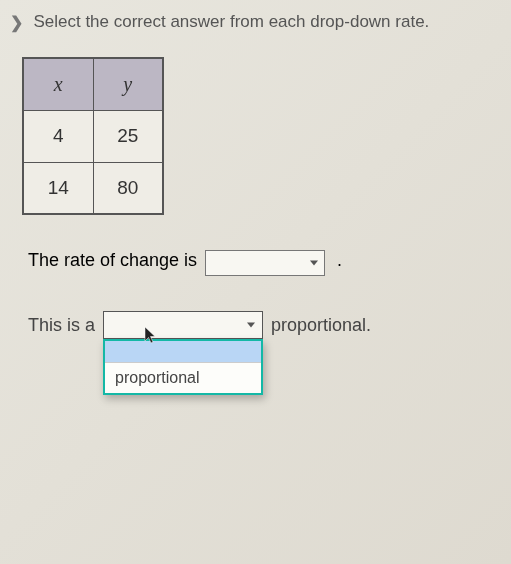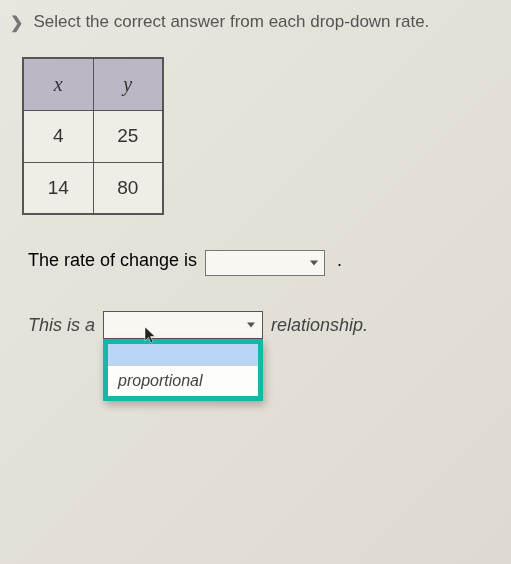--- a/index.html
+++ b/index.html
@@ -68,7 +68,6 @@
       display: flex;
       align-items: flex-start;
       gap: 8px;
-      font-style: italic;
     }
     .dropdown-closed {
       display: inline-block;

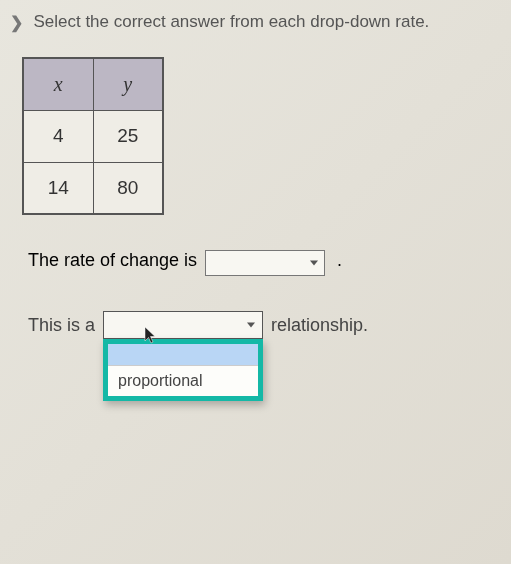--- a/index.html
+++ b/index.html
@@ -184,7 +184,7 @@
       <div class="opt">proportional</div>
     </div>
   </span>
-  <span class="after-text">relationship.</span>
+  <span class="after-text">proportional.</span>
 </div>
 
 </body></html>

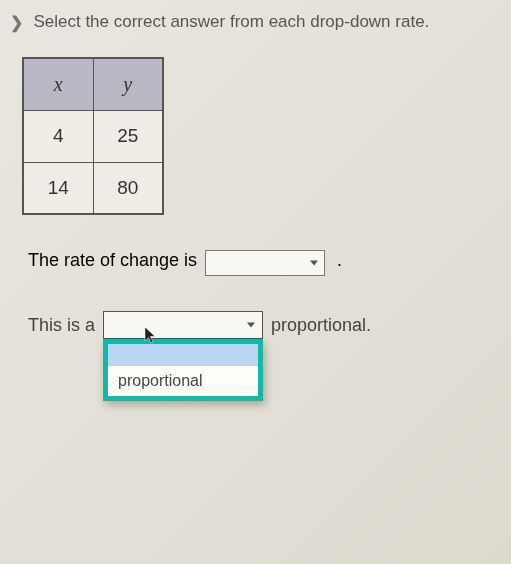--- a/index.html
+++ b/index.html
@@ -121,7 +121,7 @@
       top: 28px;
       left: 0;
       width: 160px;
-      border: 5px solid #14b8a6;
+      border: 2px solid #14b8a6;
       background: #fdfdfa;
       box-shadow: 2px 4px 8px rgba(0,0,0,0.25);
     }

